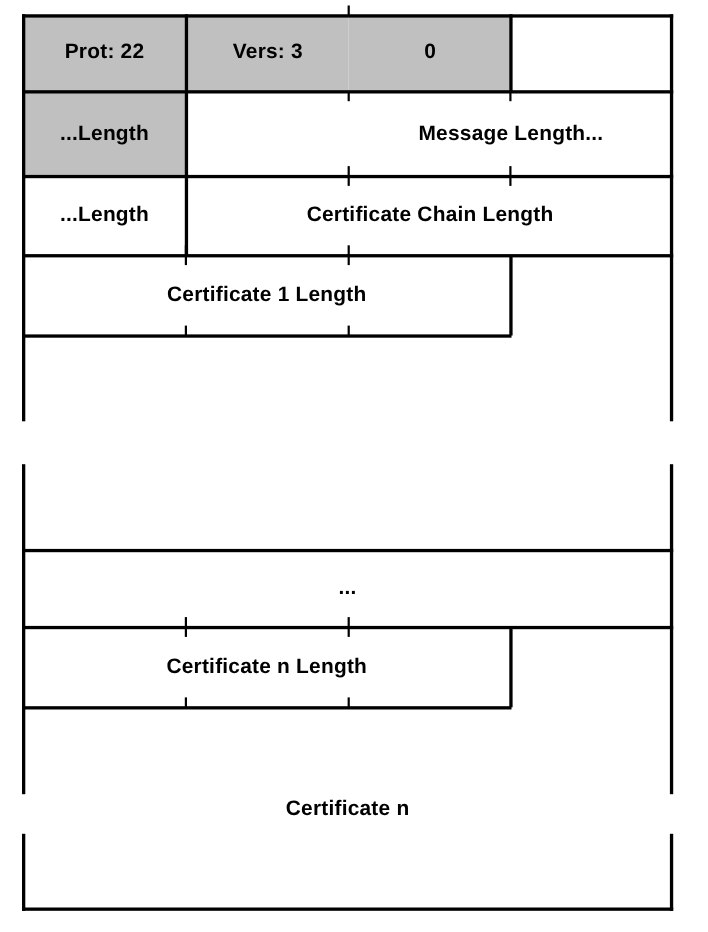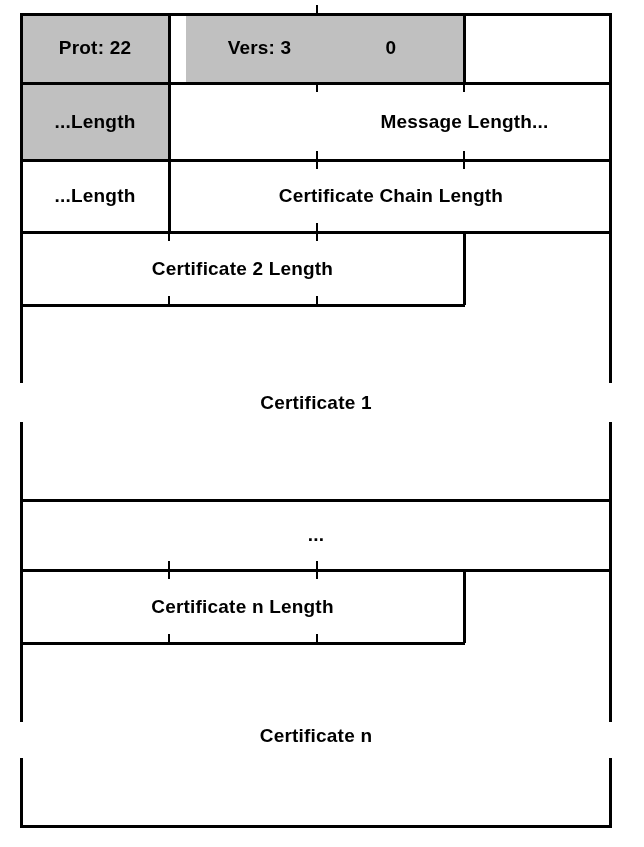--- a/index.html
+++ b/index.html
@@ -65,7 +65,7 @@
   <div class="cell shaded t-hdr" style="left:20px;  top:13px; width:150px; height:70px;">
     <span>Prot: 22</span>
   </div>
-  <div class="cell shaded t-hdr" style="left:186px; top:13px; width:147px; height:70px;text-align:center;">
+  <div class="cell shaded t-hdr" style="left:170px; top:13px; width:147px; height:70px;text-align:center;">
     <span>Vers: 3</span>
   </div>
   <div class="cell shaded t-hdr" style="left:317px; top:13px; width:148px; height:70px;">

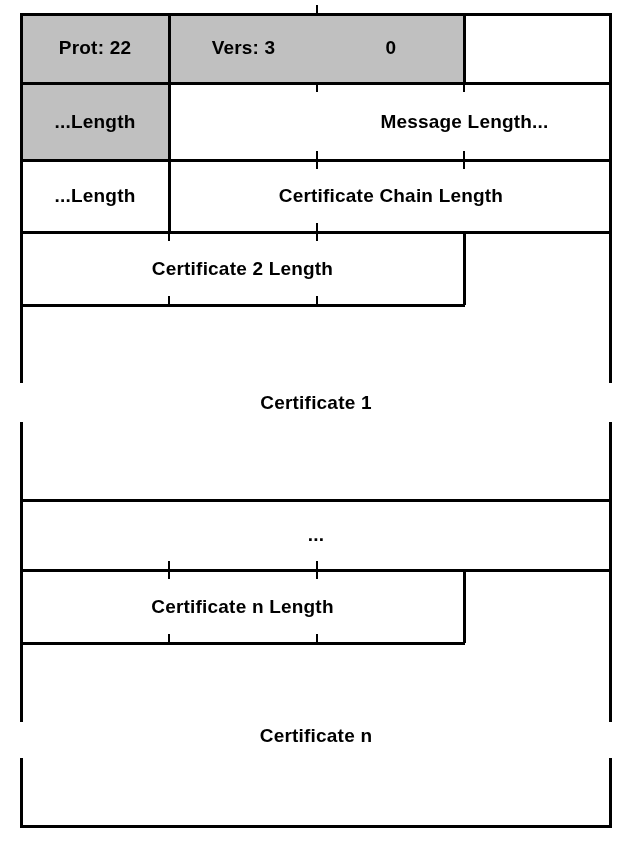--- a/index.html
+++ b/index.html
@@ -87,7 +87,7 @@
   </div>
 
   <div class="cell plain t-hdr" style="left:20px; top:232px; width:445px; height:73px;">
-    <span>Certificate 2 Length</span>
+    <span>Certificate 1 Length</span>
   </div>
 
   <div class="cell plain t-big" style="left:20px; top:305px; width:592px; height:195px;">

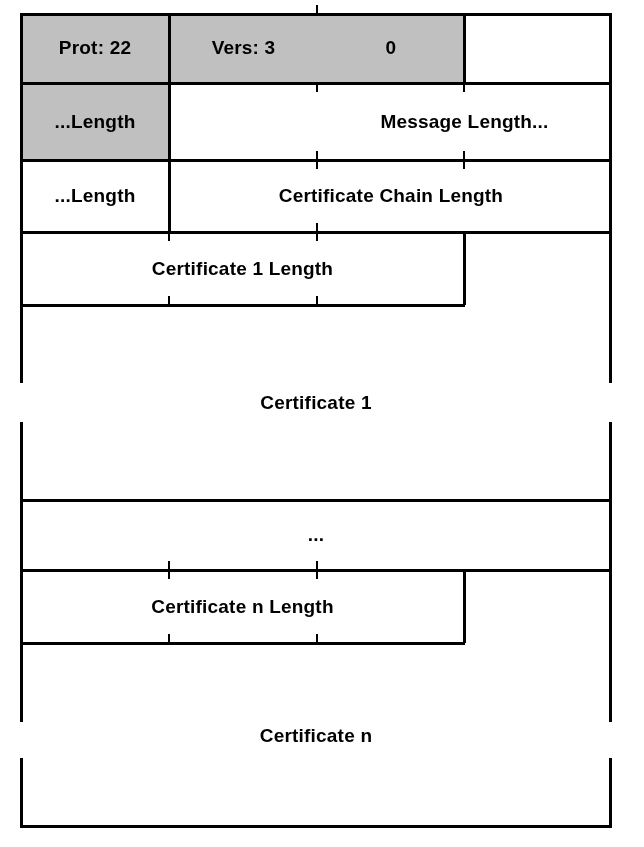--- a/index.html
+++ b/index.html
@@ -90,9 +90,6 @@
     <span>Certificate 1 Length</span>
   </div>
 
-  <div class="cell plain t-big" style="left:20px; top:305px; width:592px; height:195px;">
-    <span>Certificate 1</span>
-  </div>
 
   <div class="cell plain t-big" style="left:20px; top:500px; width:592px; height:70px;">
     <span>...</span>

